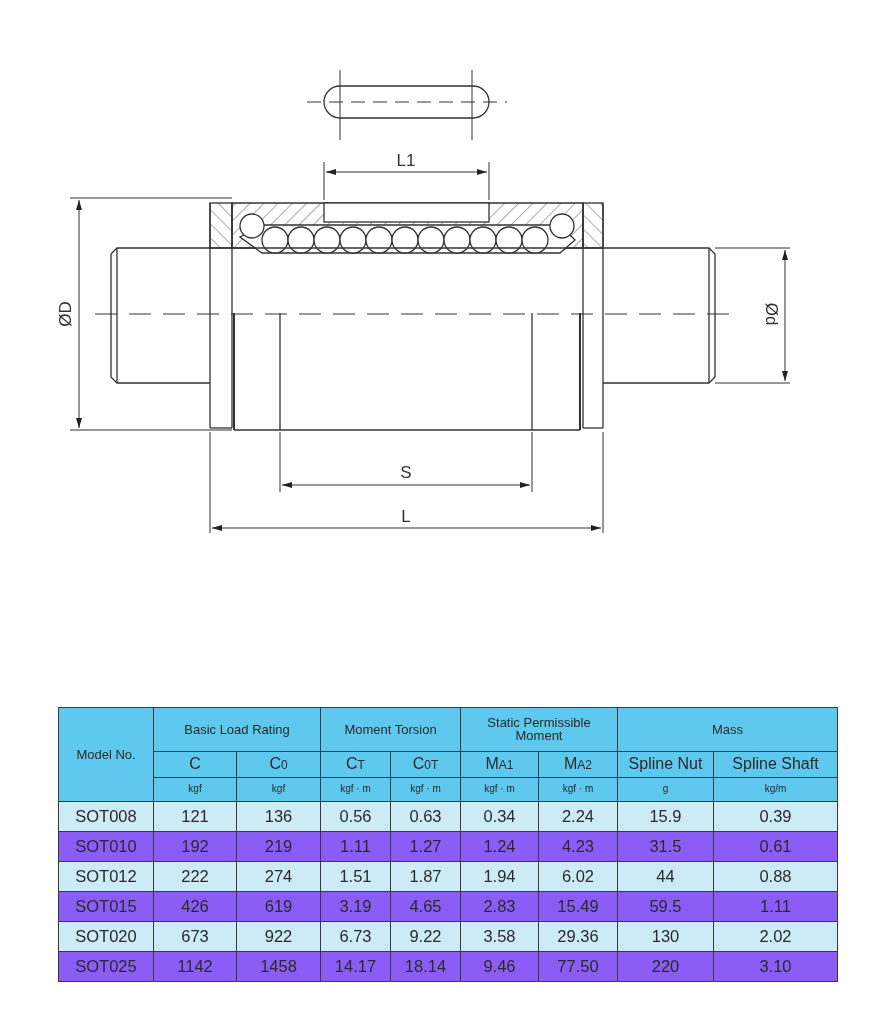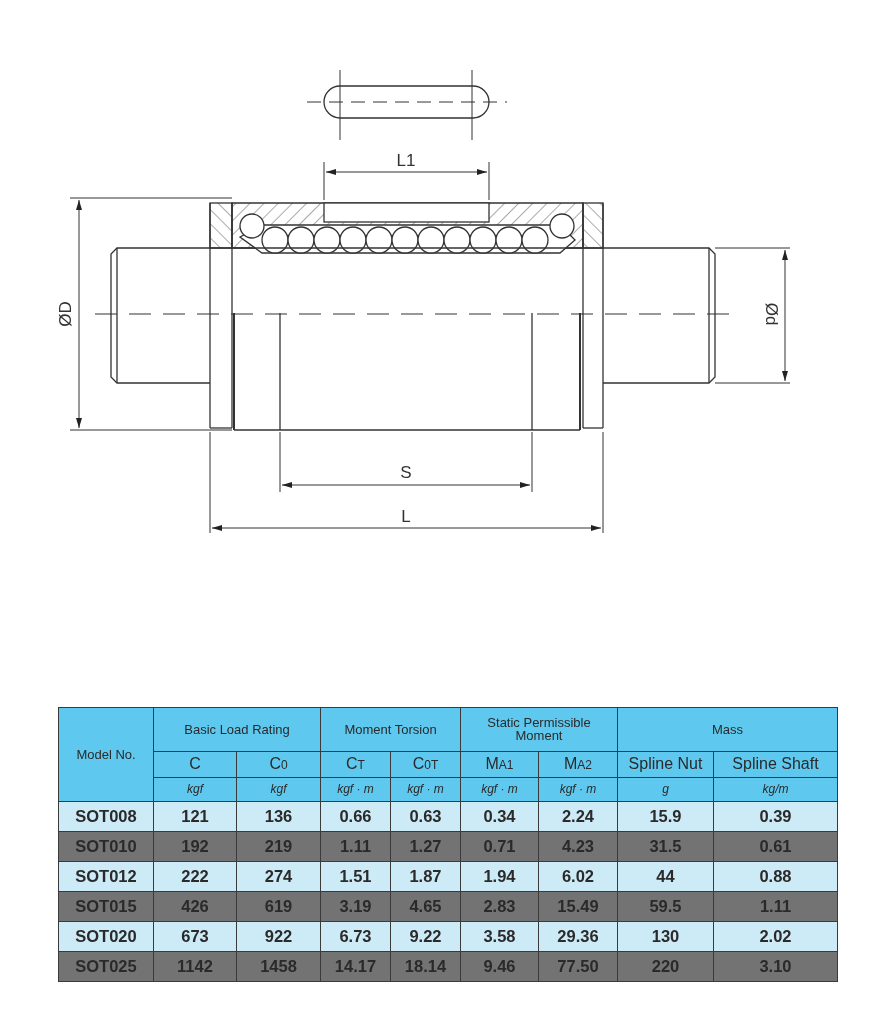--- a/index.html
+++ b/index.html
@@ -17,7 +17,7 @@
   #spec-table tbody td { height: 29px; font-size: 16.5px; font-weight: bold; }
   .h1 th { height: 43px; font-size: 13px; }
   .h2 th { height: 25px; font-size: 16px; }
-  .h3 th { height: 23px; font-size: 12px; font-style: italic; }
+  .h3 th { height: 23px; font-size: 10px; }
   sub.s { font-size: 12px; vertical-align: baseline; }
 </style>
 </head>

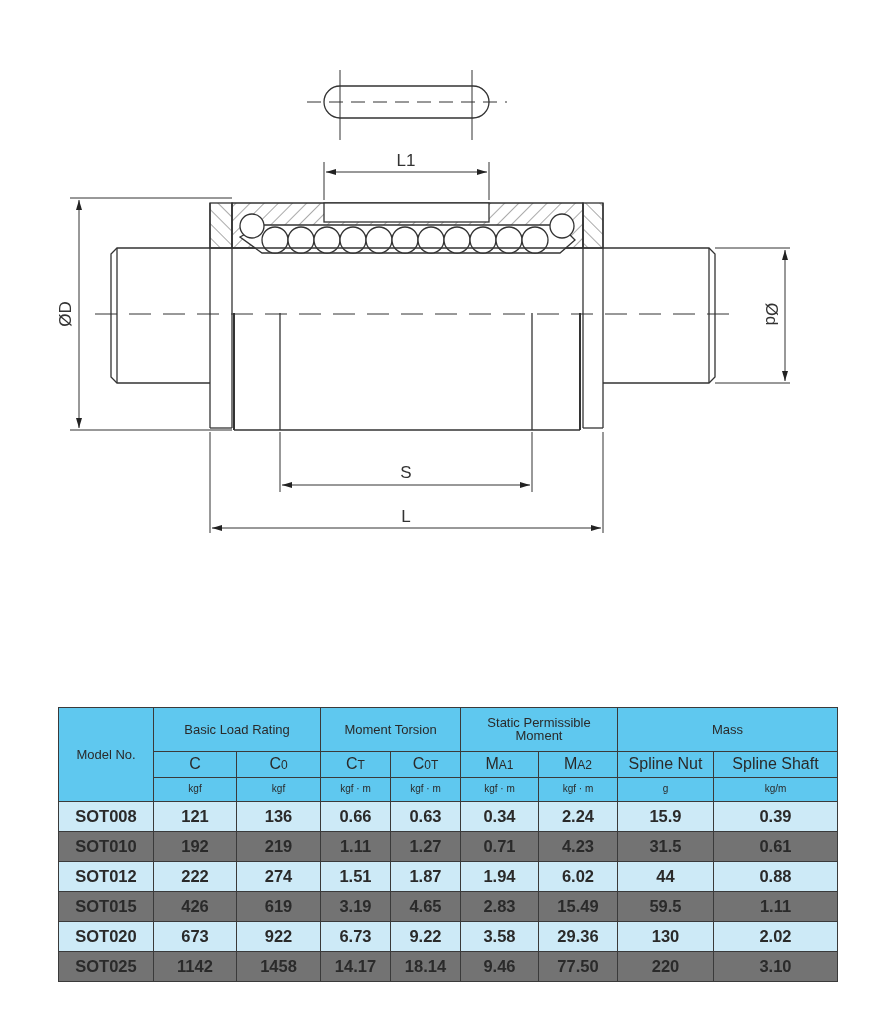--- a/index.html
+++ b/index.html
@@ -14,7 +14,7 @@
   #spec-table thead th { background: #5fc8ef; }
   #spec-table tbody tr.shaded td { background: #cdeaf7; }
   #spec-table tbody tr.plain td { background: #737373; }
-  #spec-table tbody td { height: 29px; font-size: 16.5px; font-weight: bold; }
+  #spec-table tbody td { height: 29px; font-size: 16.5px; }
   .h1 th { height: 43px; font-size: 13px; }
   .h2 th { height: 25px; font-size: 16px; }
   .h3 th { height: 23px; font-size: 10px; }

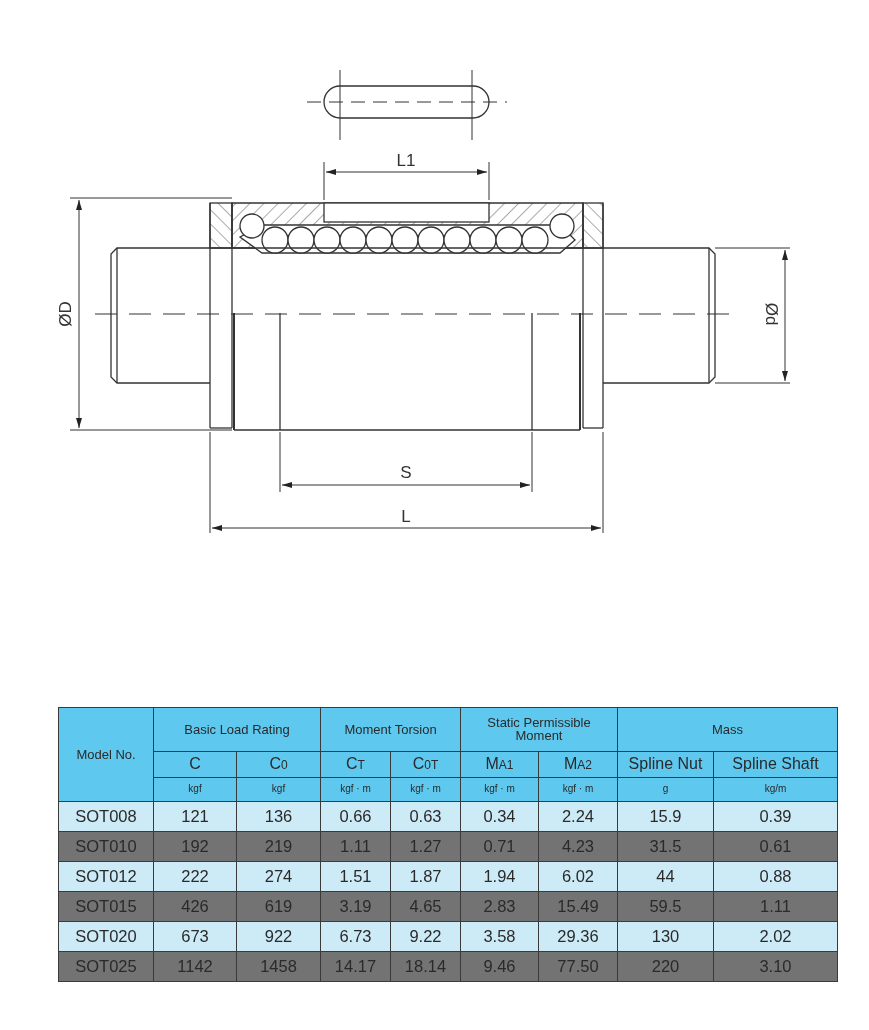--- a/index.html
+++ b/index.html
@@ -185,7 +185,7 @@
       <td>SOT008</td>
       <td>121</td>
       <td>136</td>
-      <td>0.66</td>
+      <td>0.56</td>
       <td>0.63</td>
       <td>0.34</td>
       <td>2.24</td>

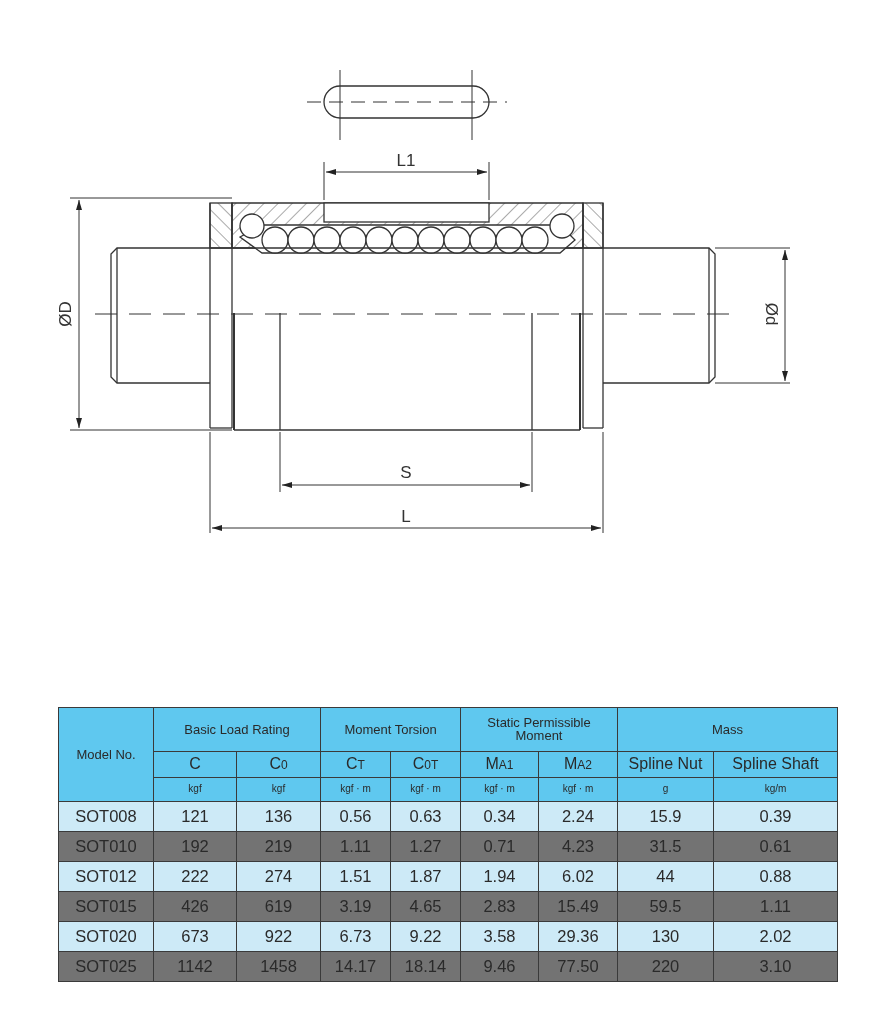--- a/index.html
+++ b/index.html
@@ -13,7 +13,7 @@
                 padding: 0; font-weight: normal; color: #2a2a2a; line-height: 1.05; }
   #spec-table thead th { background: #5fc8ef; }
   #spec-table tbody tr.shaded td { background: #cdeaf7; }
-  #spec-table tbody tr.plain td { background: #737373; }
+  #spec-table tbody tr.plain td { background: #8b5cf6; }
   #spec-table tbody td { height: 29px; font-size: 16.5px; }
   .h1 th { height: 43px; font-size: 13px; }
   .h2 th { height: 25px; font-size: 16px; }

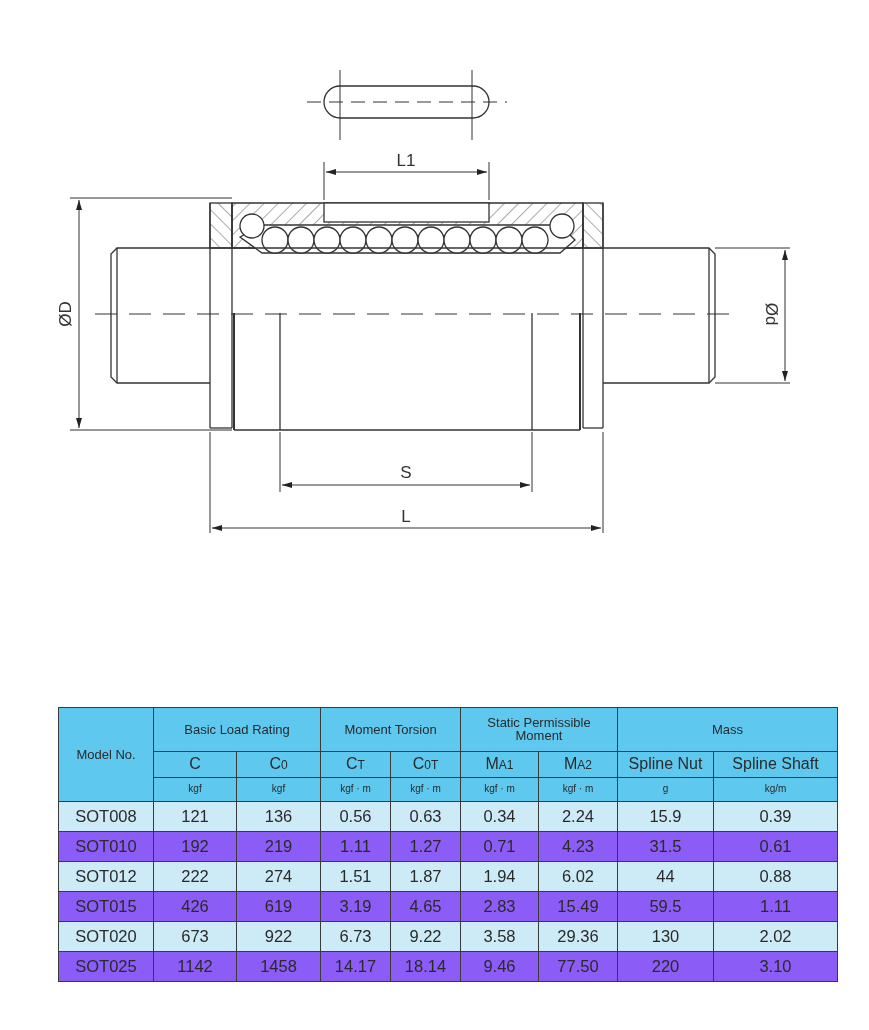--- a/index.html
+++ b/index.html
@@ -198,7 +198,7 @@
       <td>219</td>
       <td>1.11</td>
       <td>1.27</td>
-      <td>0.71</td>
+      <td>1.24</td>
       <td>4.23</td>
       <td>31.5</td>
       <td>0.61</td>

